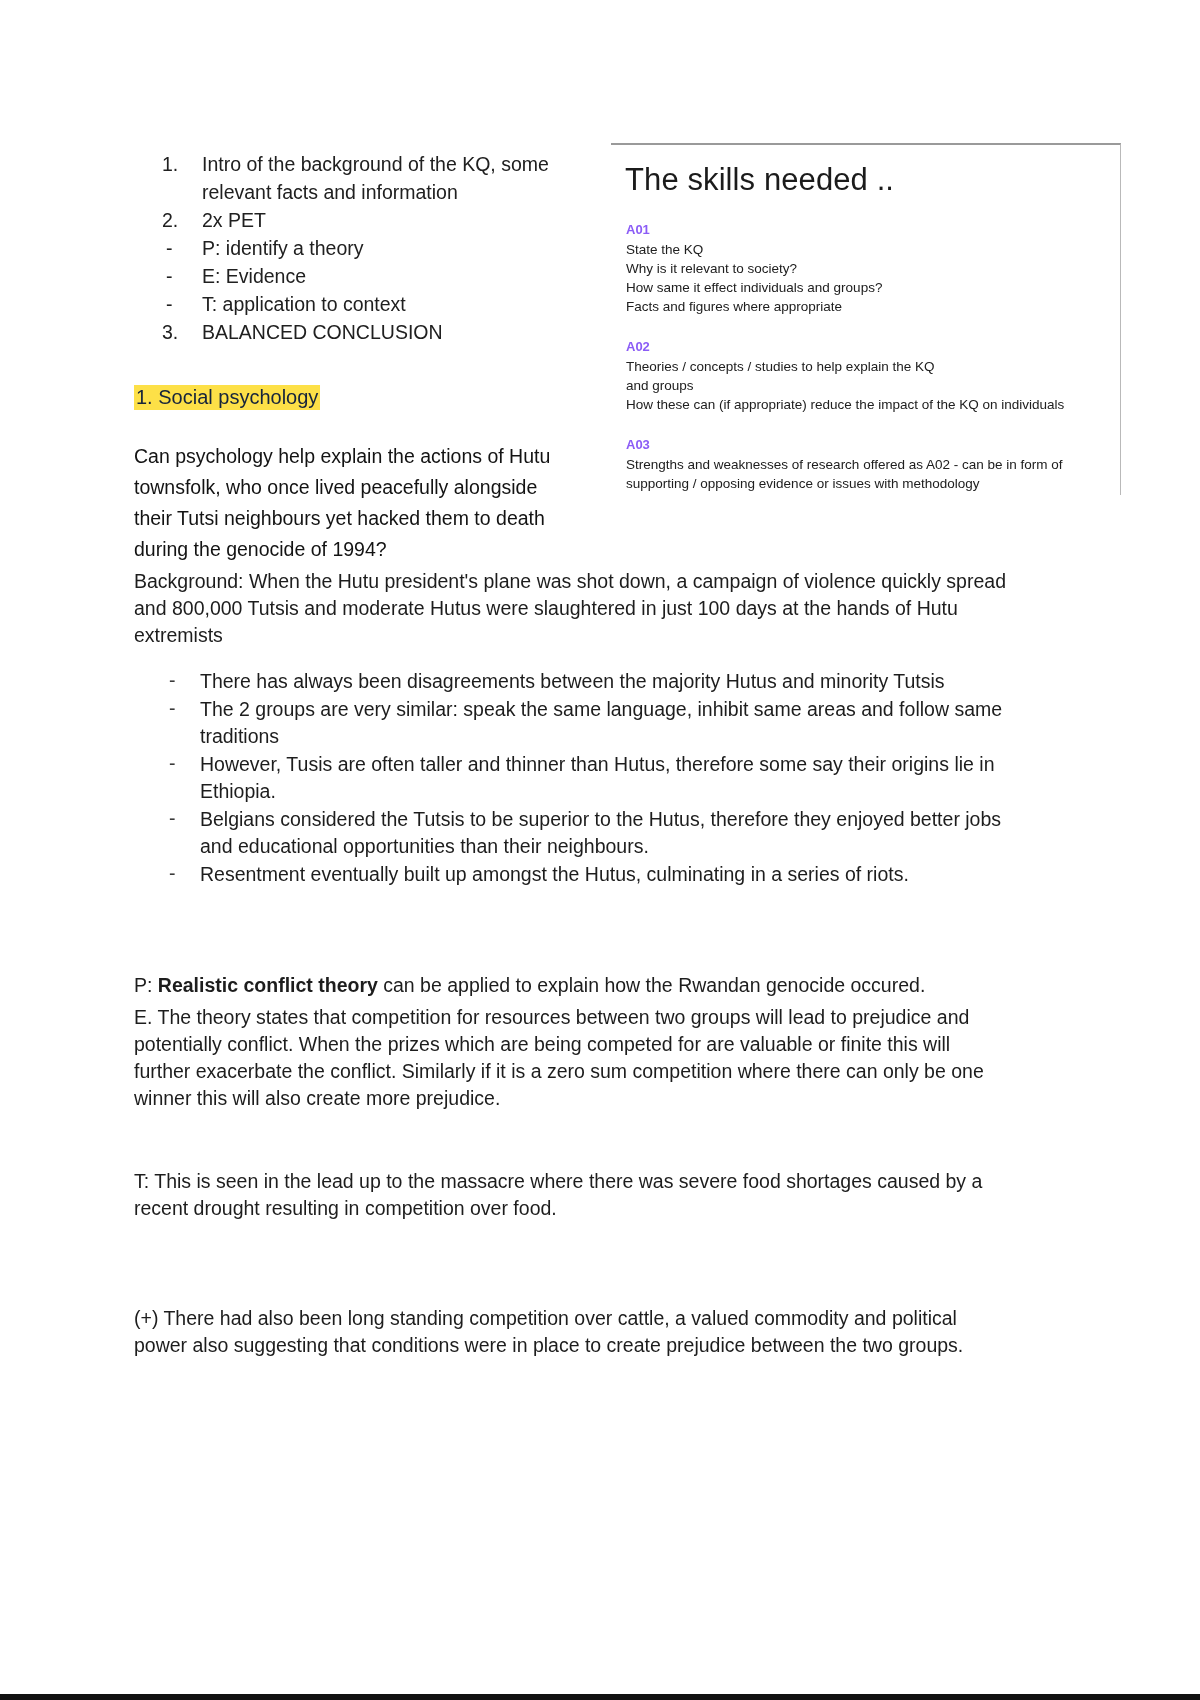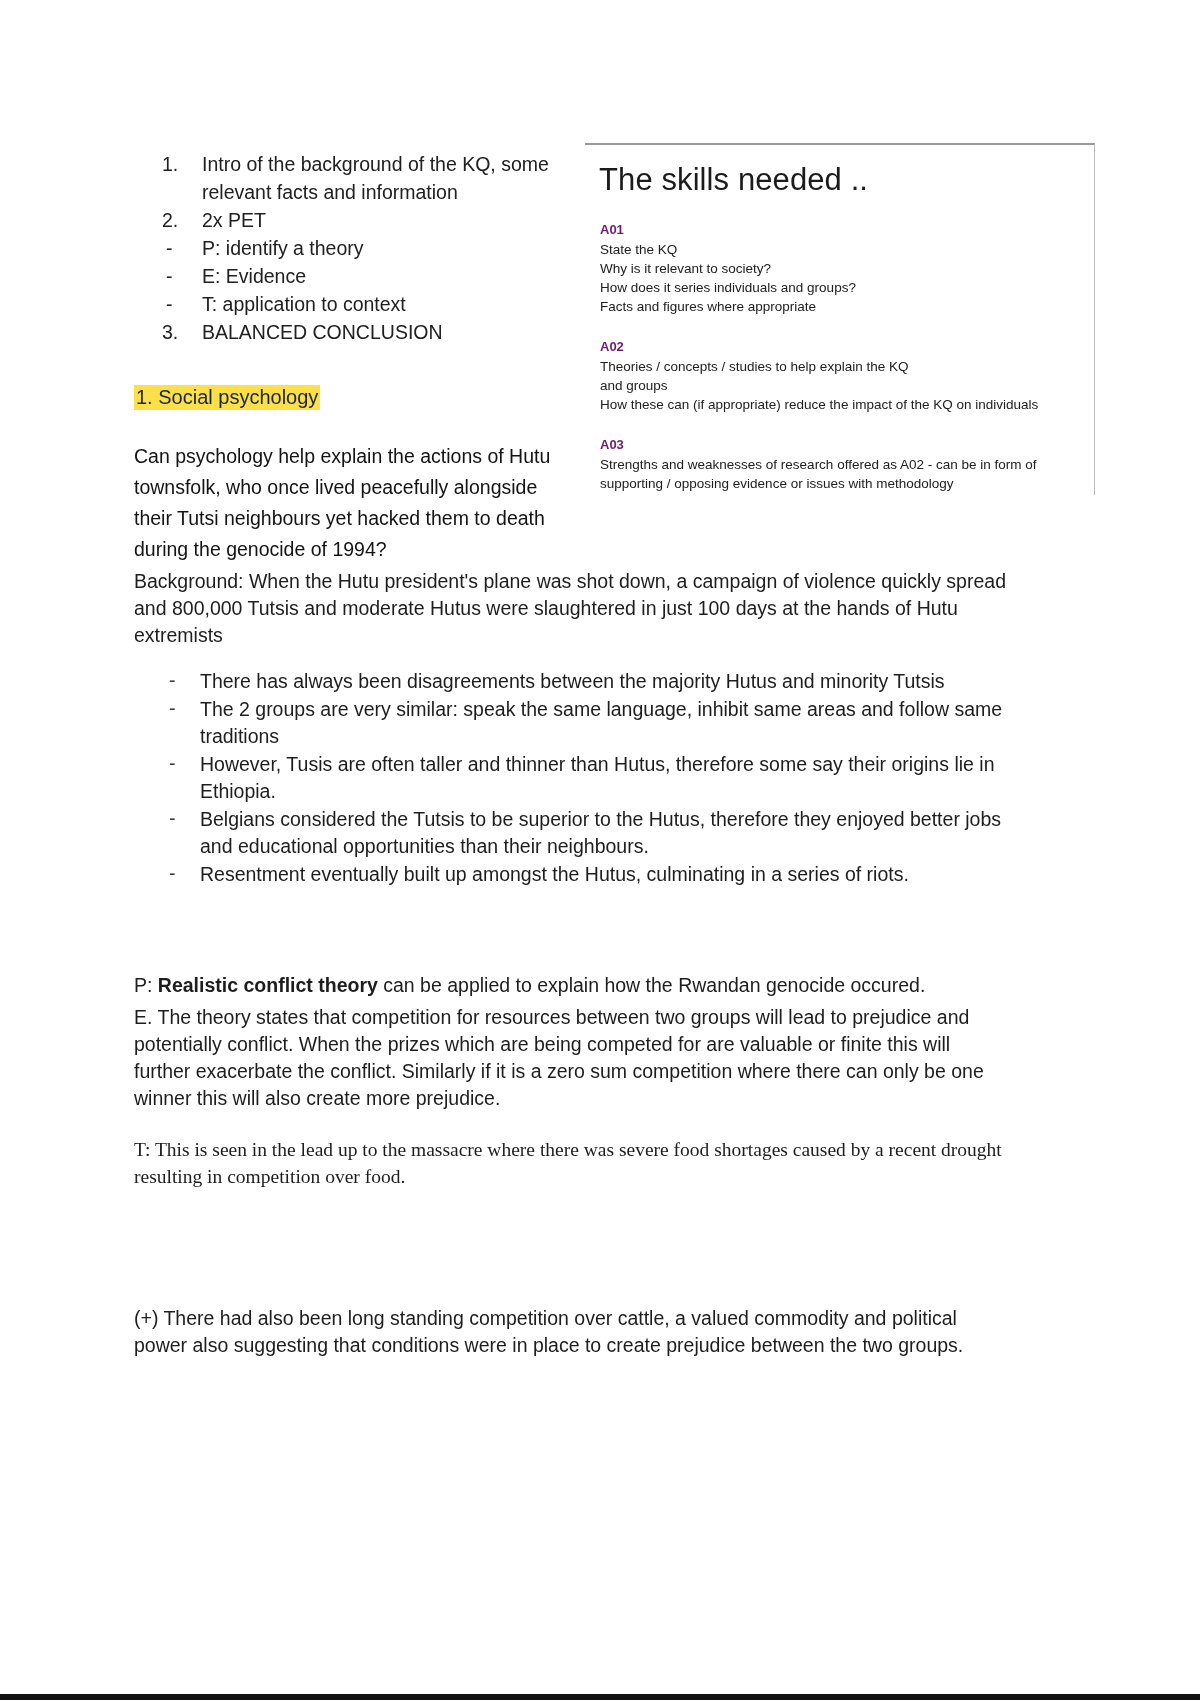--- a/index.html
+++ b/index.html
@@ -88,7 +88,7 @@
   
   .skills-box {
     position: absolute;
-    left: 585px;
+    left: 611px;
     top: 143px;
     width: 510px;
     height: 352px;

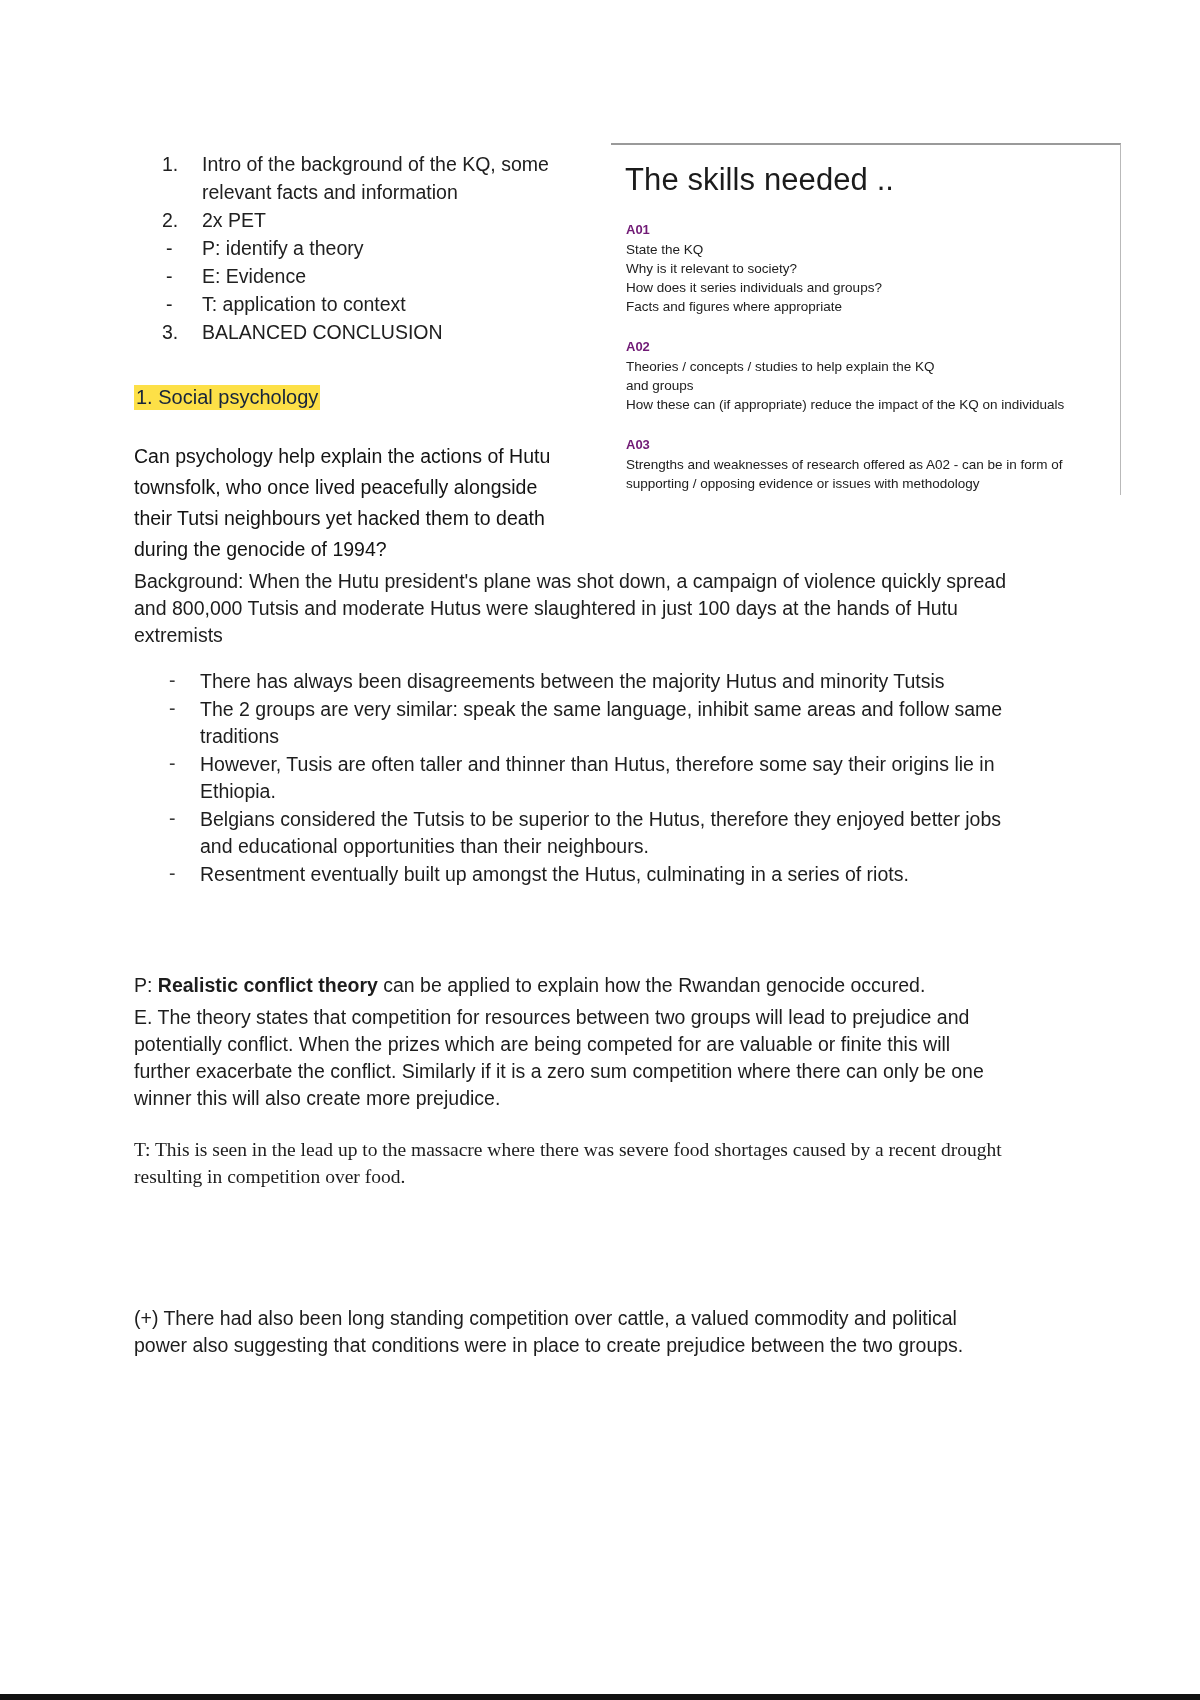--- a/index.html
+++ b/index.html
@@ -113,7 +113,7 @@
   .skills-section .code {
     font-size: 13px;
     font-weight: bold;
-    color: #701a75;
+    color: #8b5cf6;
     line-height: 18px;
     margin-bottom: 1px;
   }

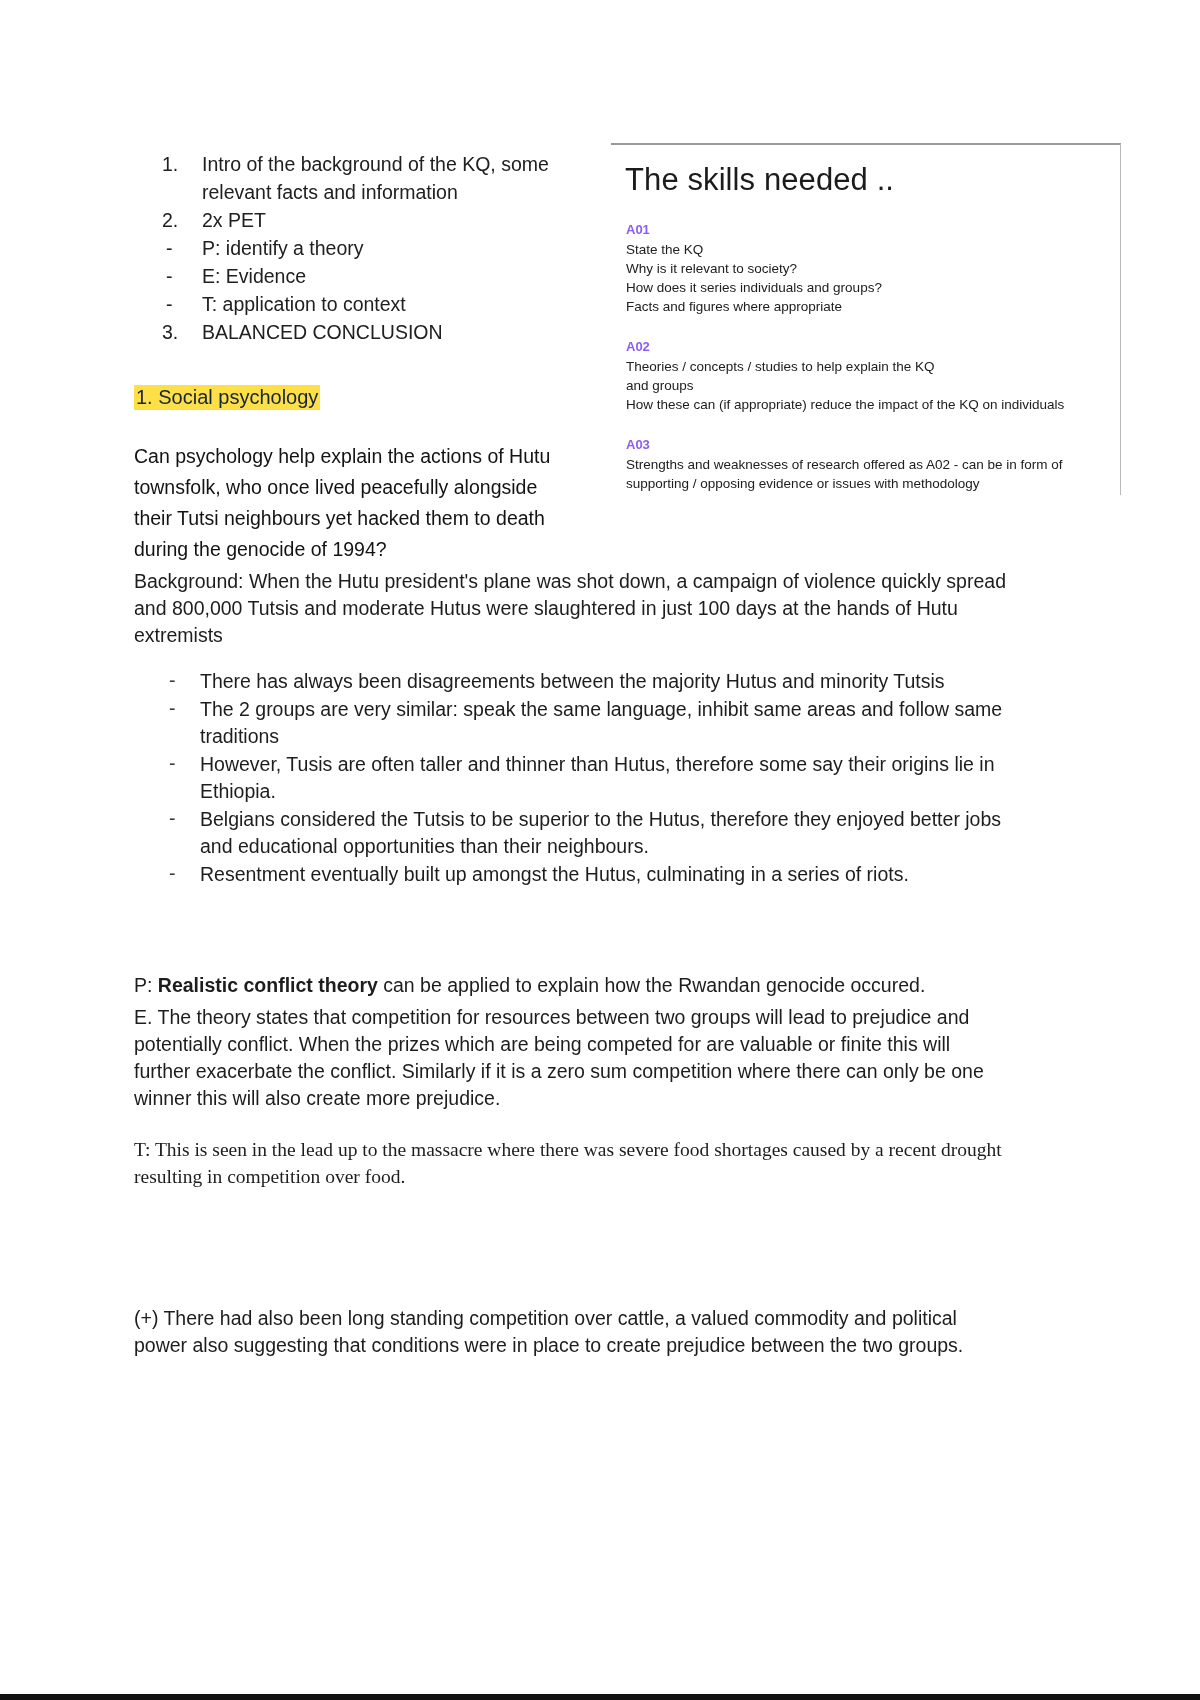--- a/index.html
+++ b/index.html
@@ -223,7 +223,7 @@
         <div class="code">A01</div>
         <div class="line">State the KQ</div>
         <div class="line">Why is it relevant to society?</div>
-        <div class="line">How does it series individuals and groups?</div>
+        <div class="line">How same it effect individuals and groups?</div>
         <div class="line">Facts and figures where appropriate</div>
       </div>
 

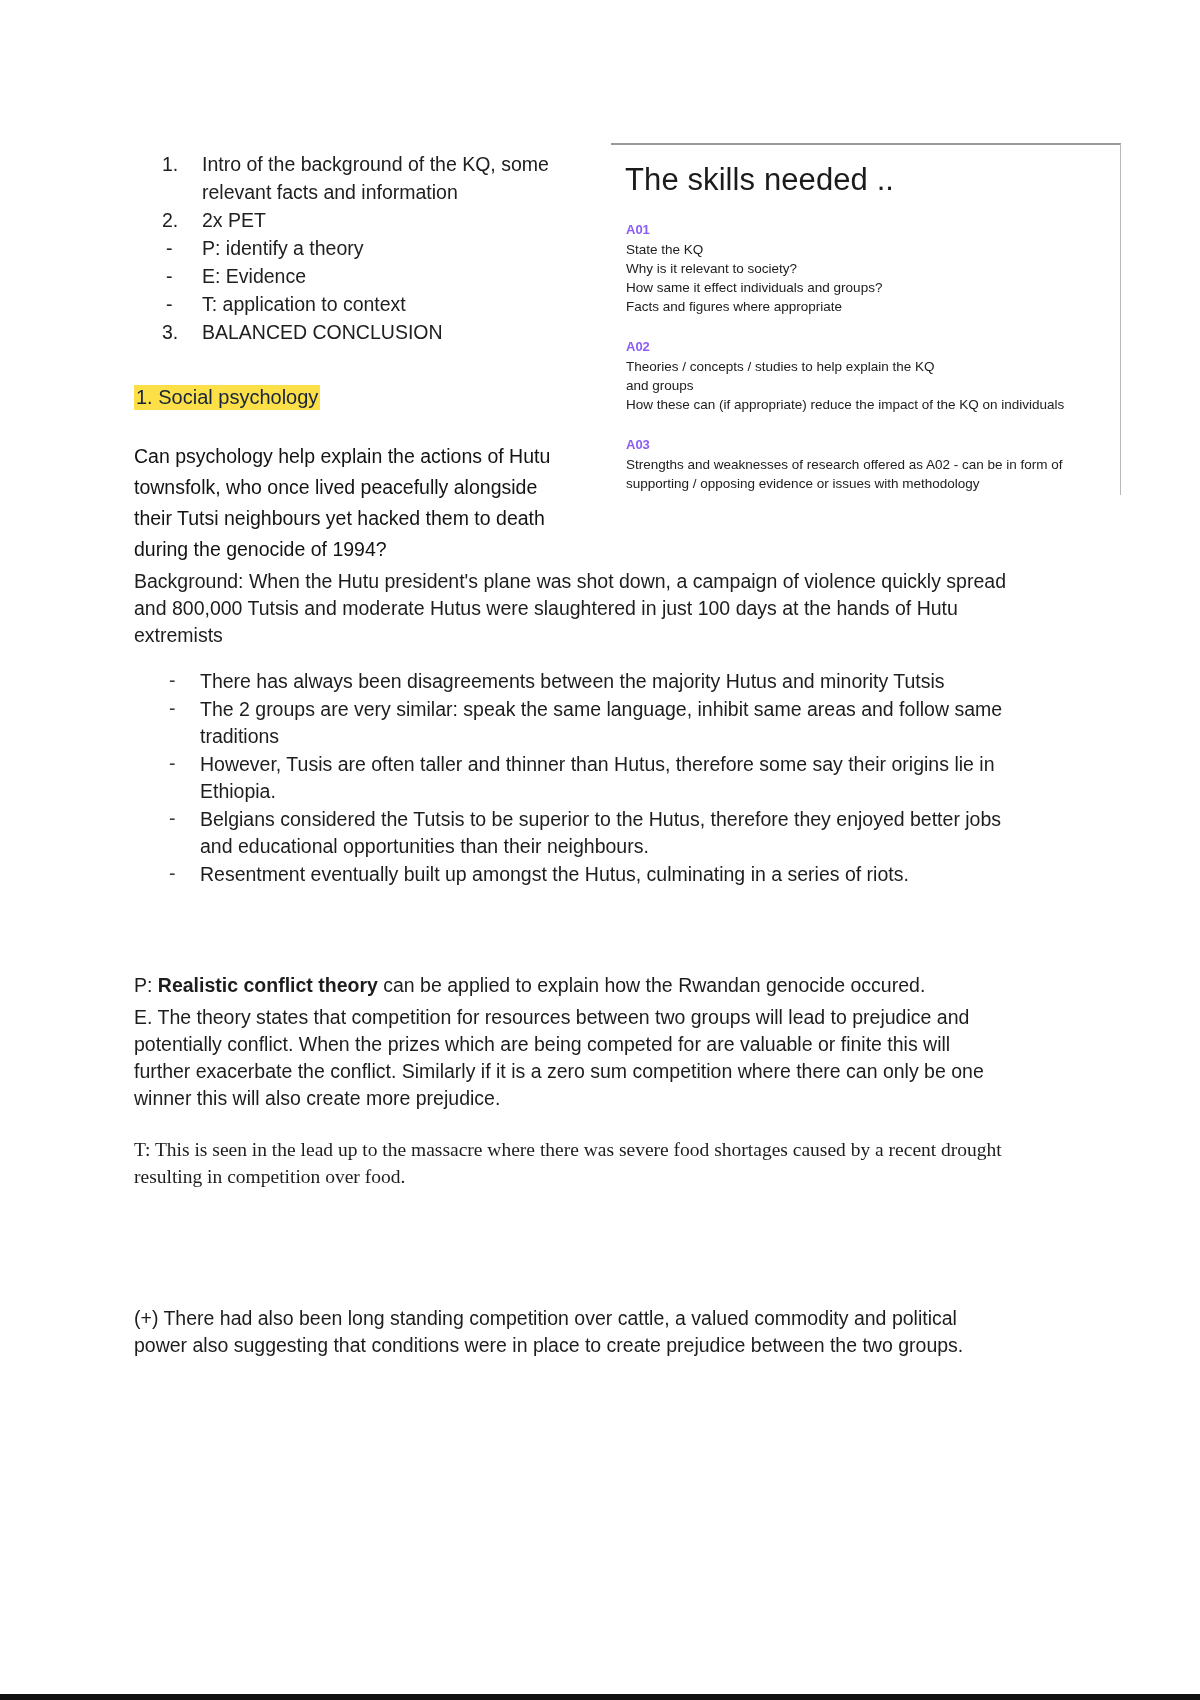--- a/index.html
+++ b/index.html
@@ -274,7 +274,7 @@
 
     <div class="para" style="top:1004px;">E. The theory states that competition for resources between two groups will lead to prejudice and potentially conflict. When the prizes which are being competed for are valuable or finite this will further exacerbate the conflict. Similarly if it is a zero sum competition where there can only be one winner this will also create more prejudice.</div>
 
-    <div class="para" style="top:1136px;font-family:Liberation Serif, serif;">T: This is seen in the lead up to the massacre where there was severe food shortages caused by a recent drought resulting in competition over food.</div>
+    <div class="para" style="top:1168px;">T: This is seen in the lead up to the massacre where there was severe food shortages caused by a recent drought resulting in competition over food.</div>
 
     <div class="para" style="top:1305px;">(+) There had also been long standing competition over cattle, a valued commodity and political power also suggesting that conditions were in place to create prejudice between the two groups.</div>
 

